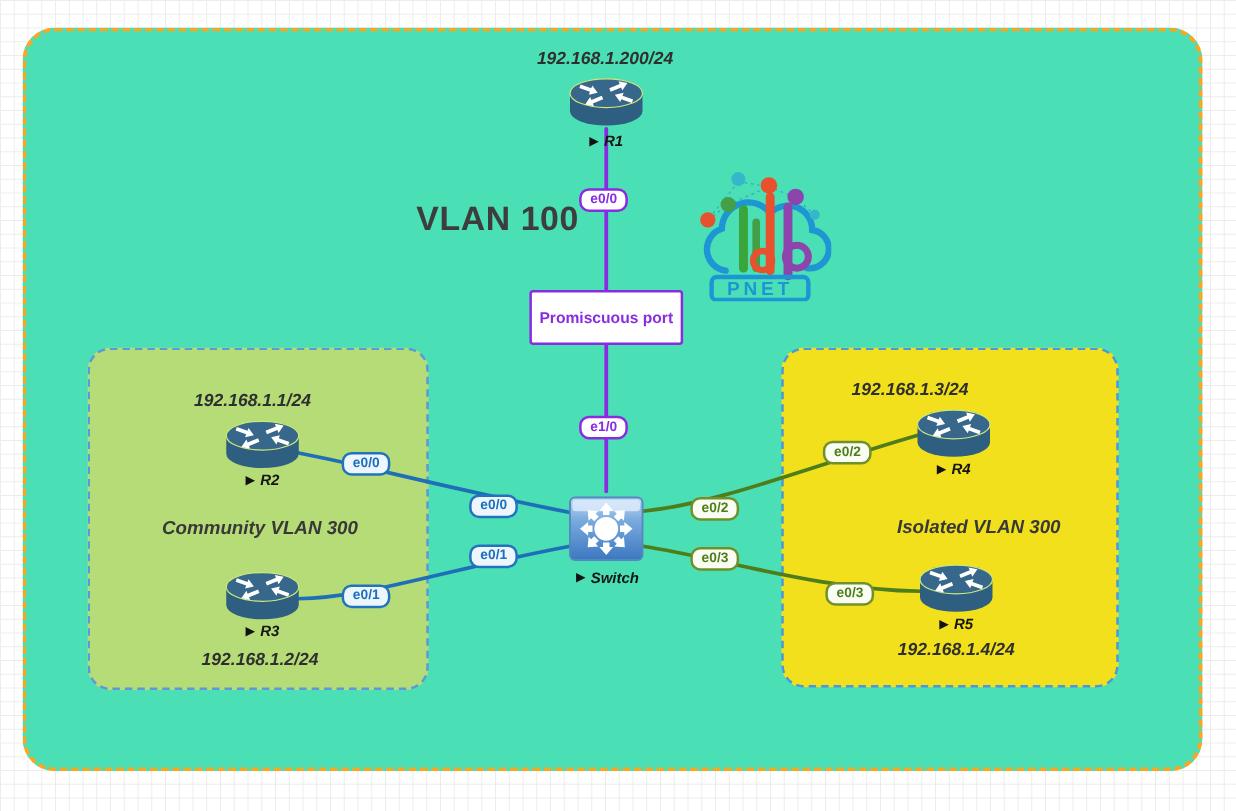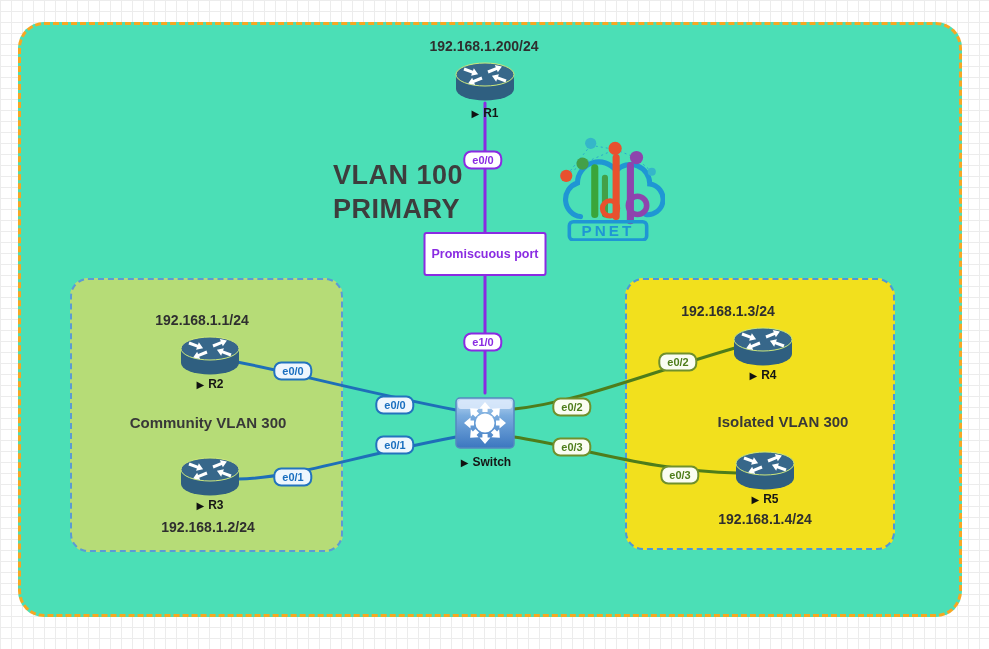--- a/index.html
+++ b/index.html
@@ -20,7 +20,7 @@
   .links-layer{position:absolute;left:0;top:0;width:989px;height:649px;}
   .abs{position:absolute;}
   .ctr{transform:translate(-50%,-50%);}
-  .ctr-x{transform:translateX(-50%);}
+  .ctr-x{transform:translateX(-50%);font-style:italic;}
   .title{left:297px;top:158px;font-size:27px;line-height:34px;font-weight:bold;
     color:#3D3D3D;letter-spacing:.5px;white-space:nowrap;margin-left:36px;}
   .ip-label{font-size:14px;font-weight:bold;color:#2F2F2F;white-space:nowrap;}

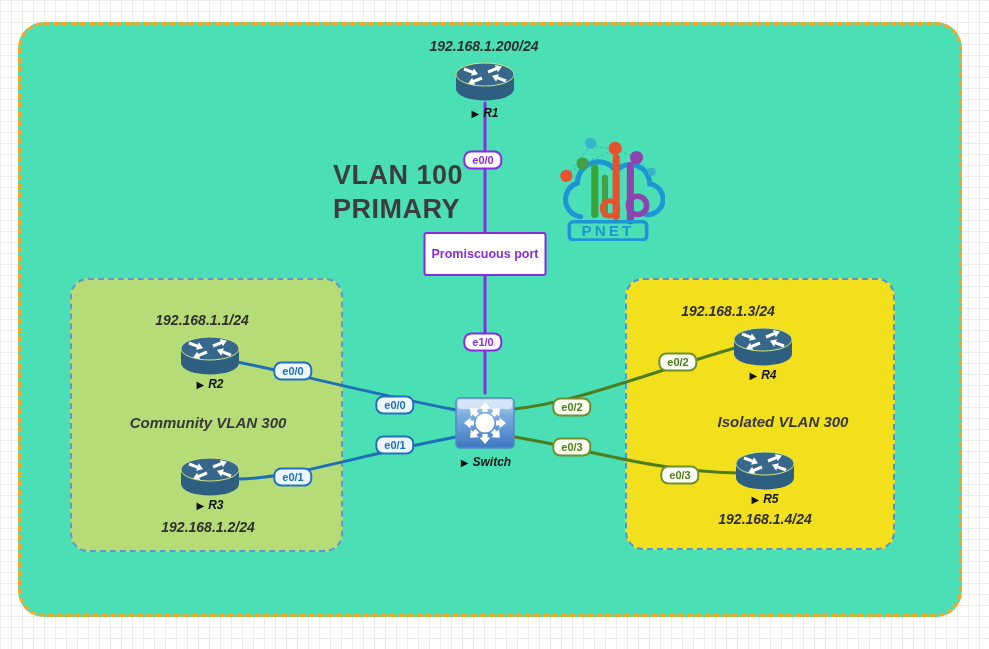--- a/index.html
+++ b/index.html
@@ -115,7 +115,6 @@
 
   <div class="abs title">
     <div>VLAN 100</div>
-    <div>PRIMARY</div>
   </div>
 
   <svg class="abs" style="left:551px;top:127px" width="114" height="114" viewBox="0 0 110 112">

